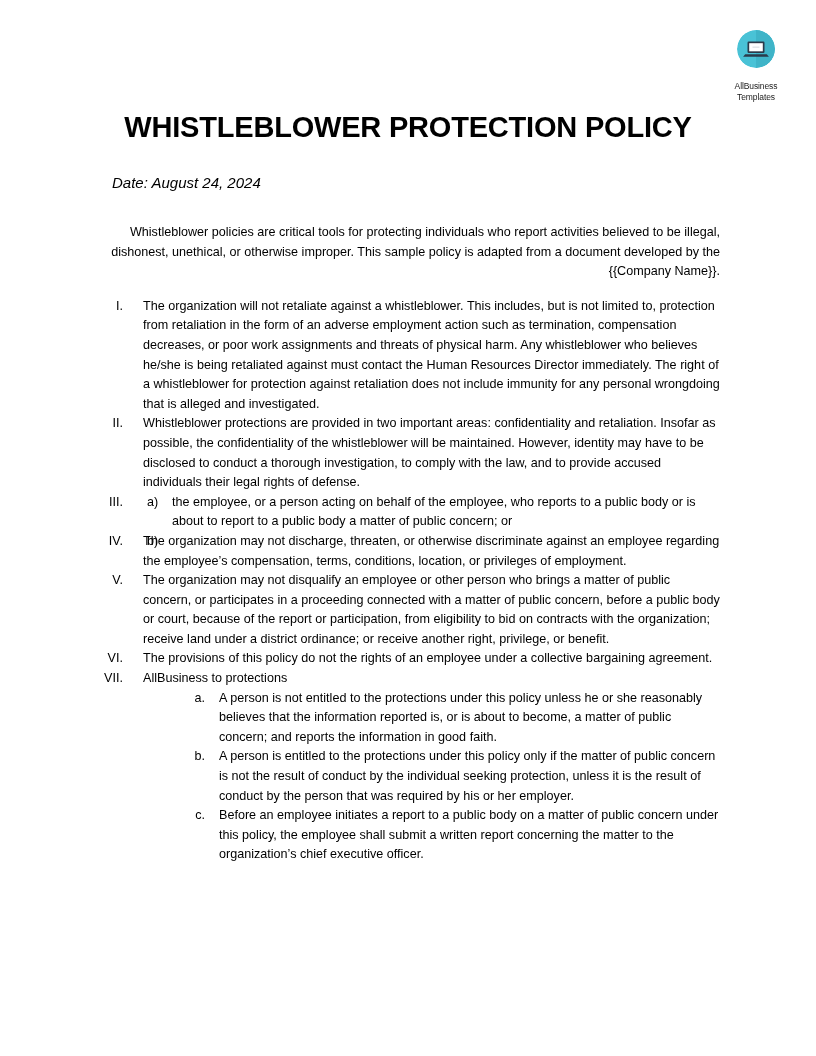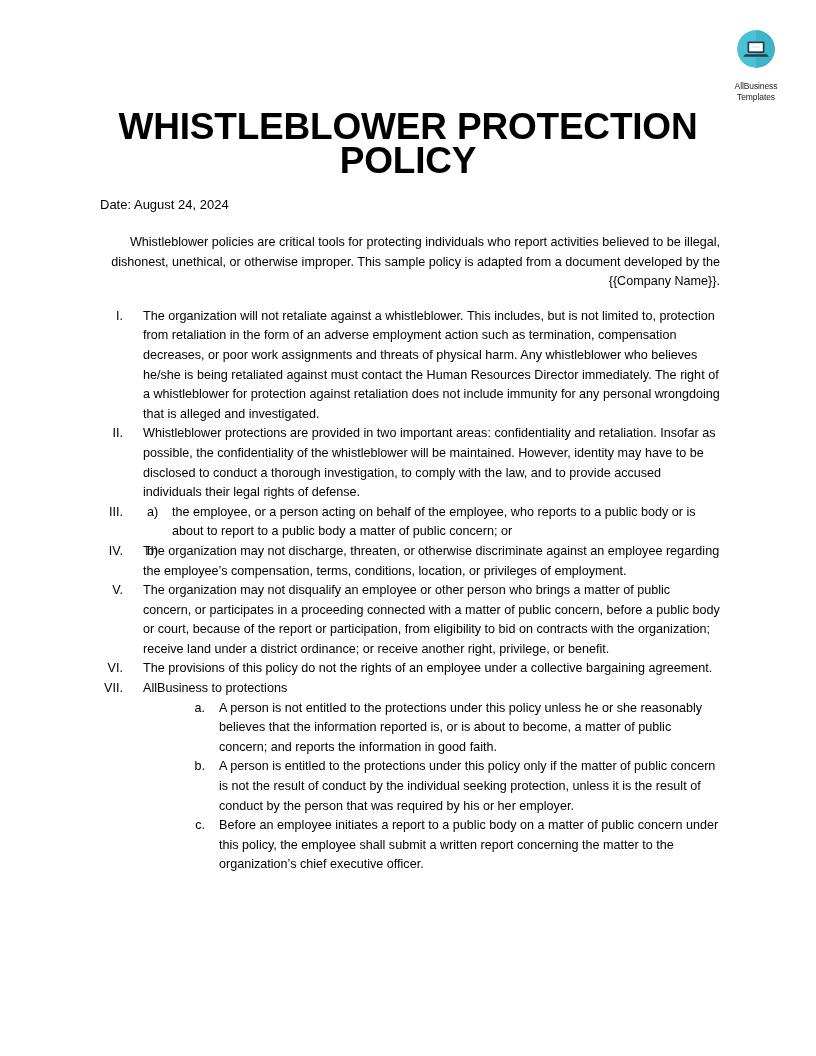--- a/index.html
+++ b/index.html
@@ -53,7 +53,7 @@
   .doc-title {
     margin: 0;
     padding-top: 110px;
-    font-size: 37px;
+    font-size: 29px;
     line-height: 34px;
     font-weight: bold;
     text-align: center;

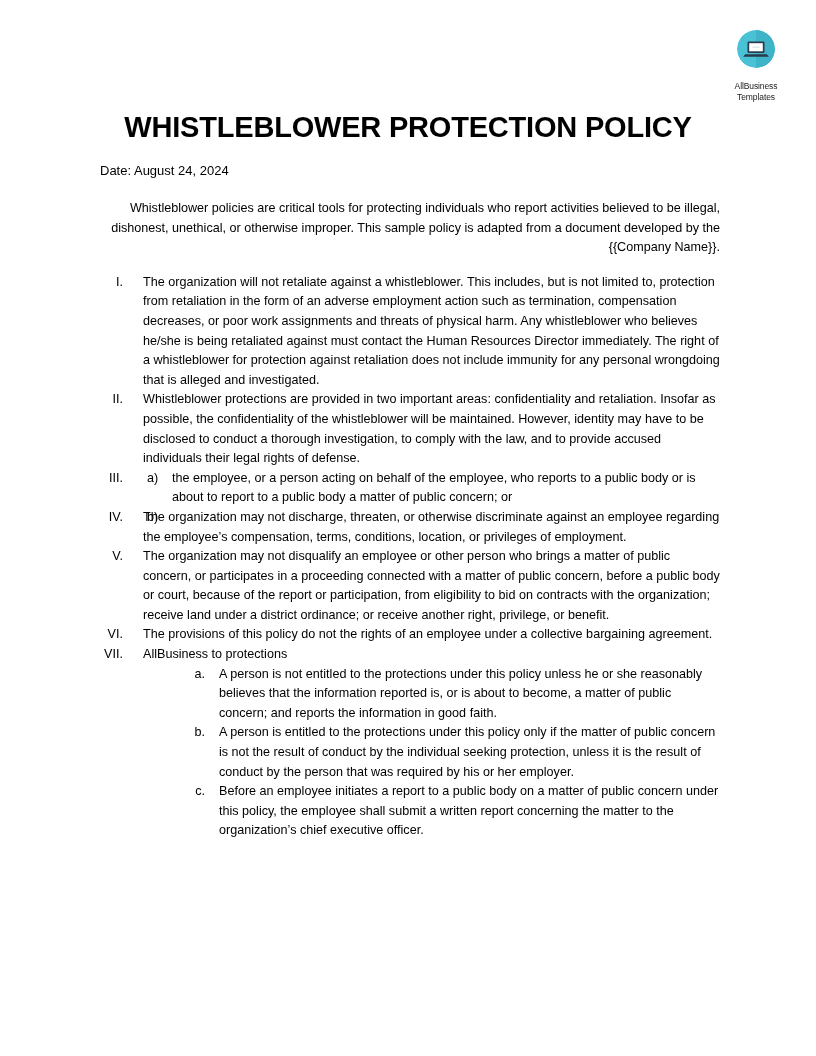--- a/index.html
+++ b/index.html
@@ -62,10 +62,11 @@
   }
 
   .doc-date {
-    margin: 4px;
+    margin: 16px;
     padding-top: 13px;
-    font-size: 13px;
+    font-size: 15px;
     line-height: 19px;
+    font-style: italic;
   }
 
   .intro {

